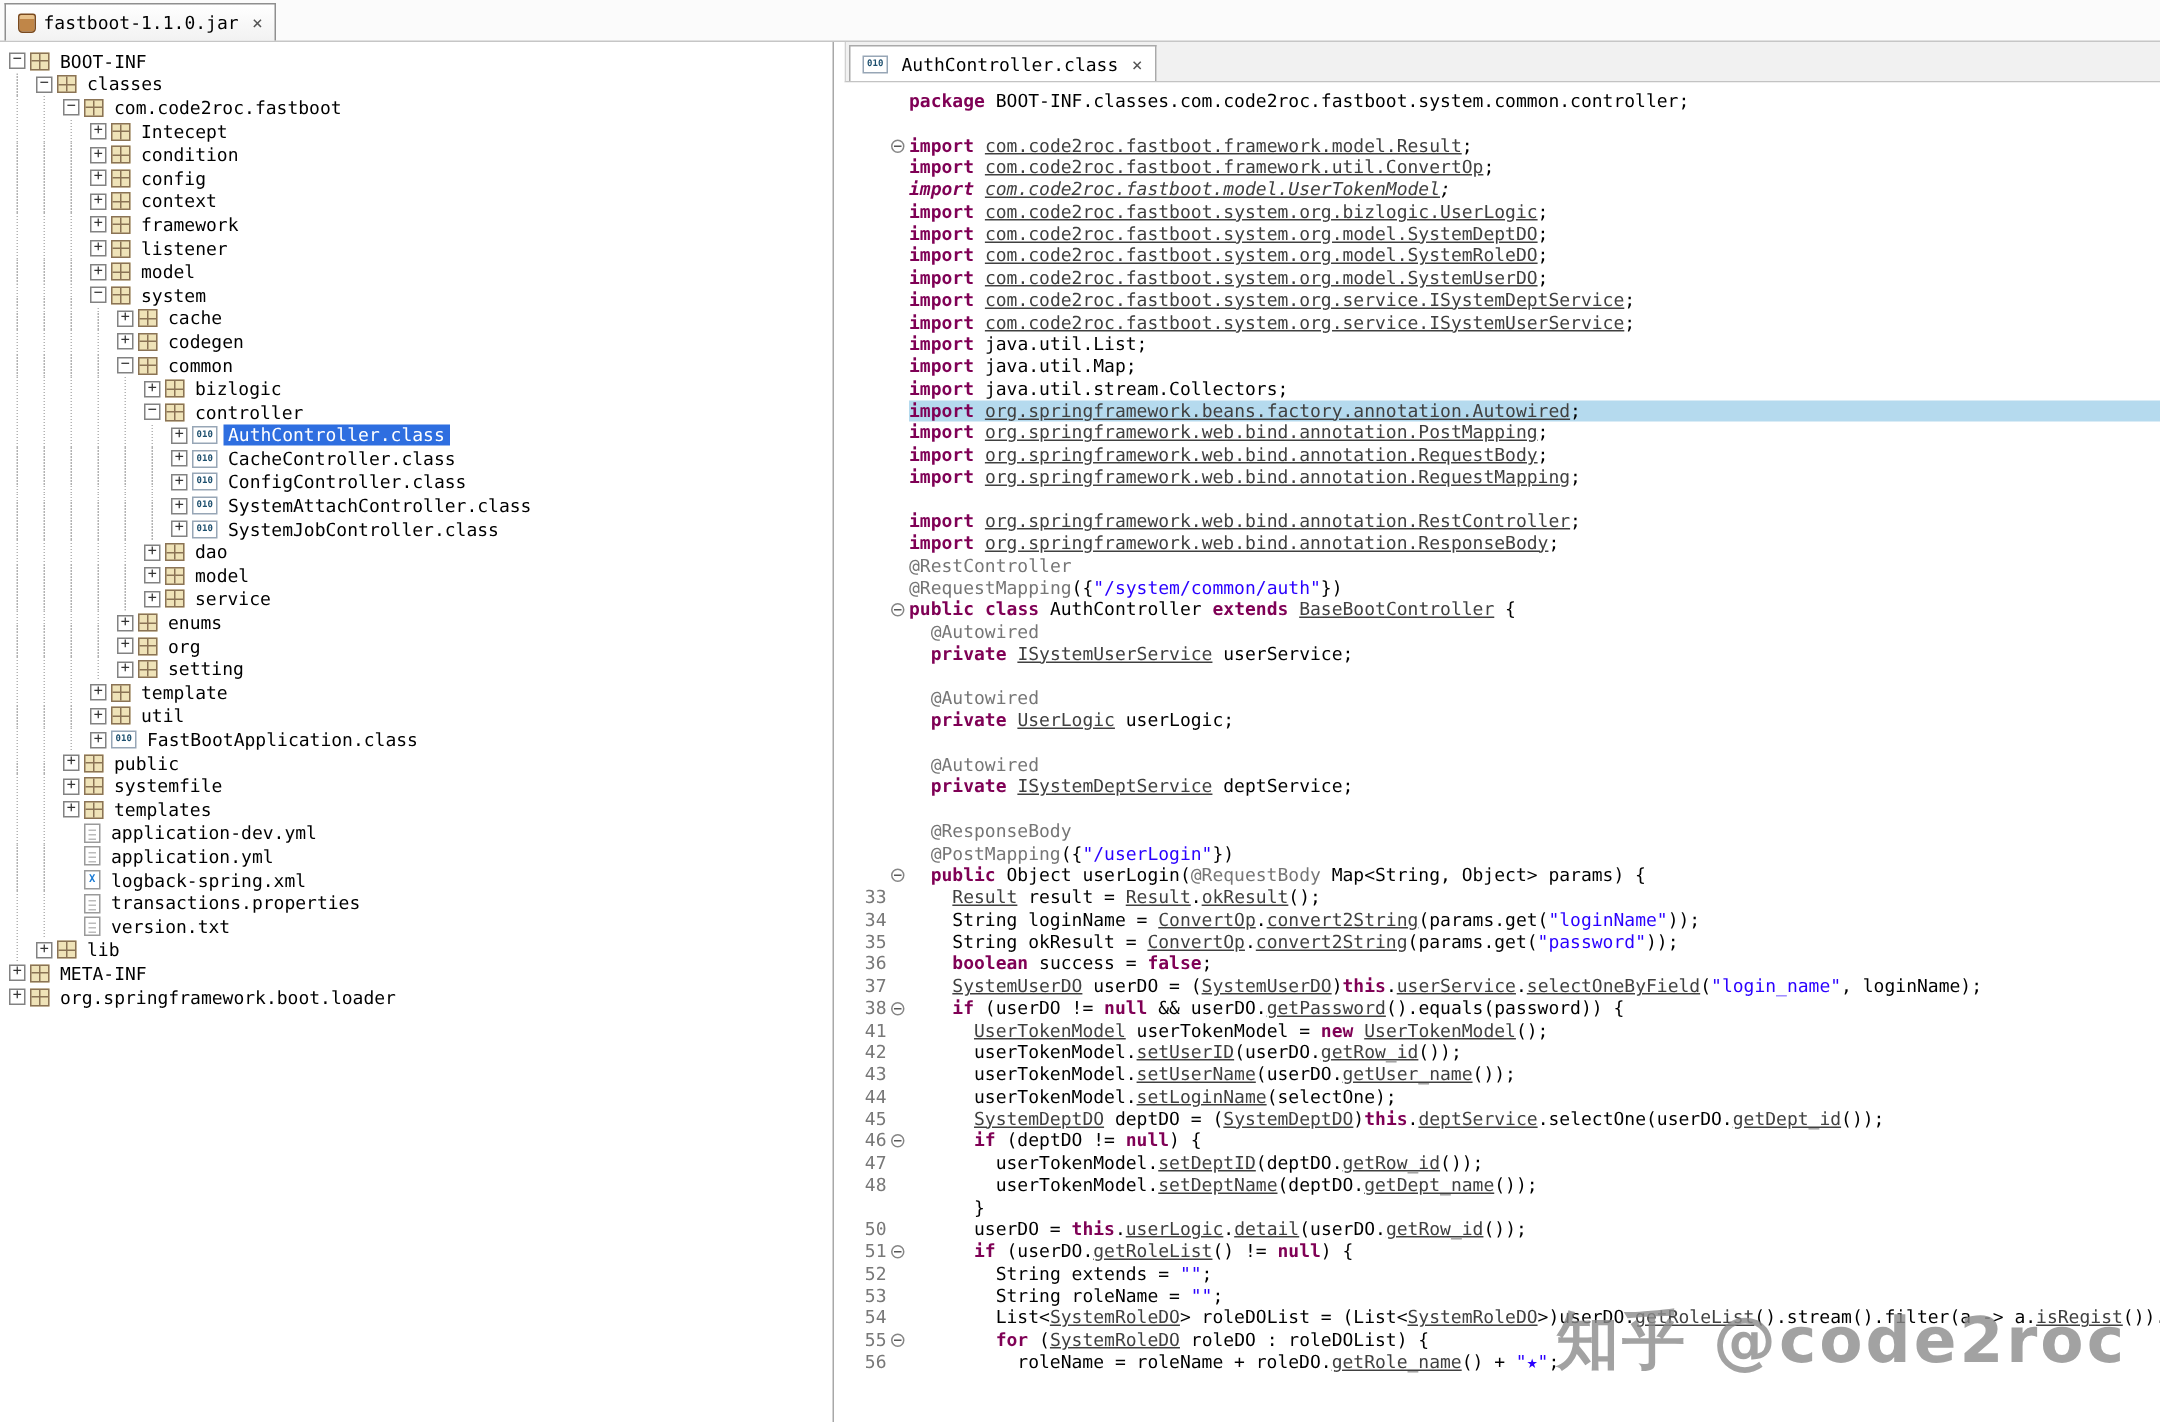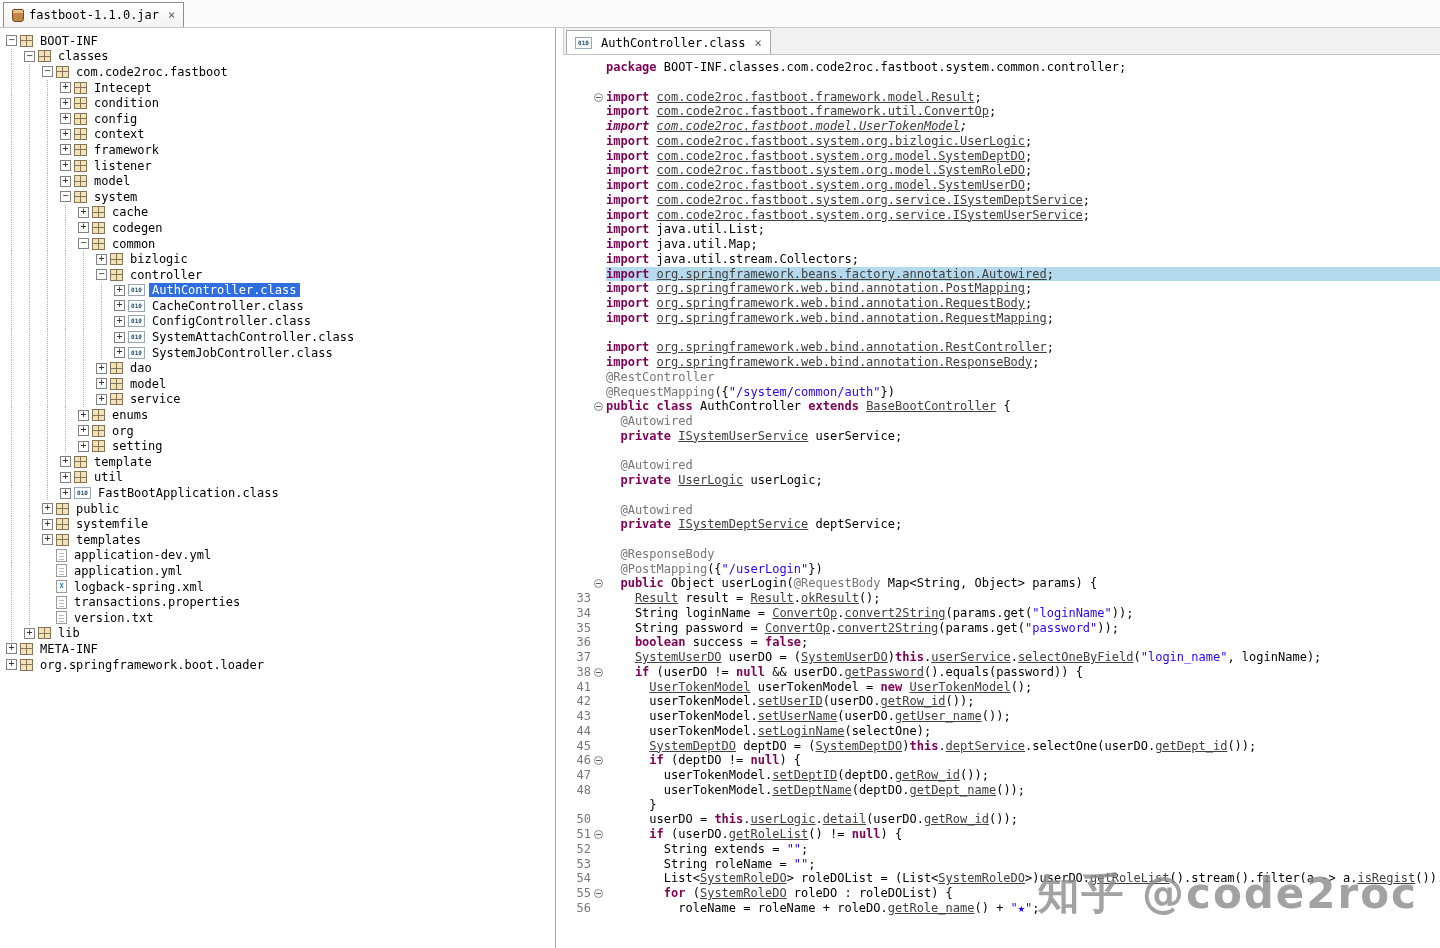--- a/index.html
+++ b/index.html
@@ -165,7 +165,7 @@
           <div class="cline"><span class="lnum"></span><span class="lfold"><span class="foldm"></span></span><span class="ltext" style="padding-left: 2ch;"><span class="sg-kw">public</span><span class="sg-pl"> Object userLogin(</span><span class="sg-an">@RequestBody</span><span class="sg-pl"> Map&lt;String, Object&gt; params) {</span></span></div>
           <div class="cline"><span class="lnum">33</span><span class="lfold"></span><span class="ltext" style="padding-left: 4ch;"><span class="sg-ln">Result</span><span class="sg-pl"> result = </span><span class="sg-ln">Result</span><span class="sg-pl">.</span><span class="sg-ln">okResult</span><span class="sg-pl">();</span></span></div>
           <div class="cline"><span class="lnum">34</span><span class="lfold"></span><span class="ltext" style="padding-left: 4ch;"><span class="sg-pl">String loginName = </span><span class="sg-ln">ConvertOp</span><span class="sg-pl">.</span><span class="sg-ln">convert2String</span><span class="sg-pl">(params.get(</span><span class="sg-st">"loginName"</span><span class="sg-pl">));</span></span></div>
-          <div class="cline"><span class="lnum">35</span><span class="lfold"></span><span class="ltext" style="padding-left: 4ch;"><span class="sg-pl">String password = </span><span class="sg-ln">ConvertOp</span><span class="sg-pl">.</span><span class="sg-ln">convert2String</span><span class="sg-pl">(params.get(</span><span class="sg-st">"password"</span><span class="sg-pl">));</span></span></div>
+          <div class="cline"><span class="lnum">35</span><span class="lfold"></span><span class="ltext" style="padding-left: 4ch;"><span class="sg-pl">String okResult = </span><span class="sg-ln">ConvertOp</span><span class="sg-pl">.</span><span class="sg-ln">convert2String</span><span class="sg-pl">(params.get(</span><span class="sg-st">"password"</span><span class="sg-pl">));</span></span></div>
           <div class="cline"><span class="lnum">36</span><span class="lfold"></span><span class="ltext" style="padding-left: 4ch;"><span class="sg-kw">boolean</span><span class="sg-pl"> success = </span><span class="sg-kw">false</span><span class="sg-pl">;</span></span></div>
           <div class="cline"><span class="lnum">37</span><span class="lfold"></span><span class="ltext" style="padding-left: 4ch;"><span class="sg-ln">SystemUserDO</span><span class="sg-pl"> userDO = (</span><span class="sg-ln">SystemUserDO</span><span class="sg-pl">)</span><span class="sg-kw">this</span><span class="sg-pl">.</span><span class="sg-ln">userService</span><span class="sg-pl">.</span><span class="sg-ln">selectOneByField</span><span class="sg-pl">(</span><span class="sg-st">"login_name"</span><span class="sg-pl">, loginName);</span></span></div>
           <div class="cline"><span class="lnum">38</span><span class="lfold"><span class="foldm"></span></span><span class="ltext" style="padding-left: 4ch;"><span class="sg-kw">if</span><span class="sg-pl"> (userDO != </span><span class="sg-kw">null</span><span class="sg-pl"> &amp;&amp; userDO.</span><span class="sg-ln">getPassword</span><span class="sg-pl">().equals(password)) {</span></span></div>

